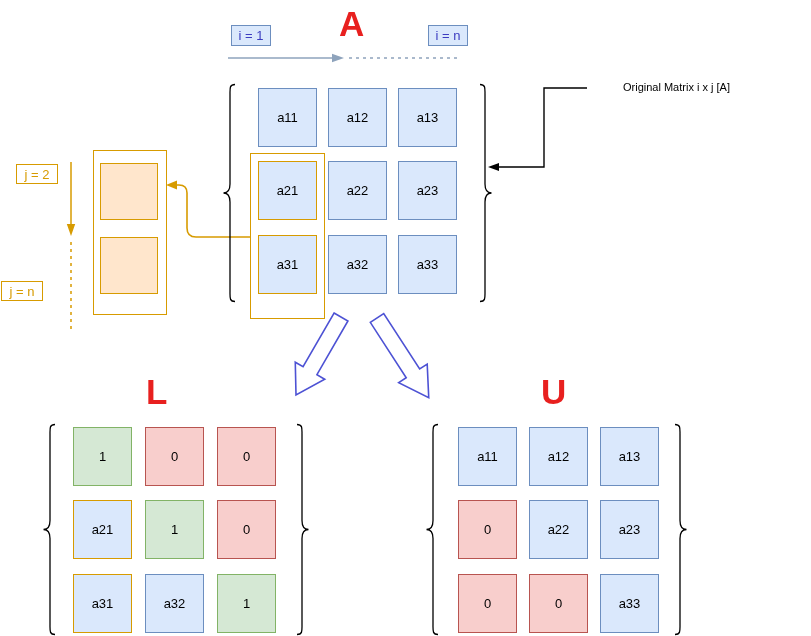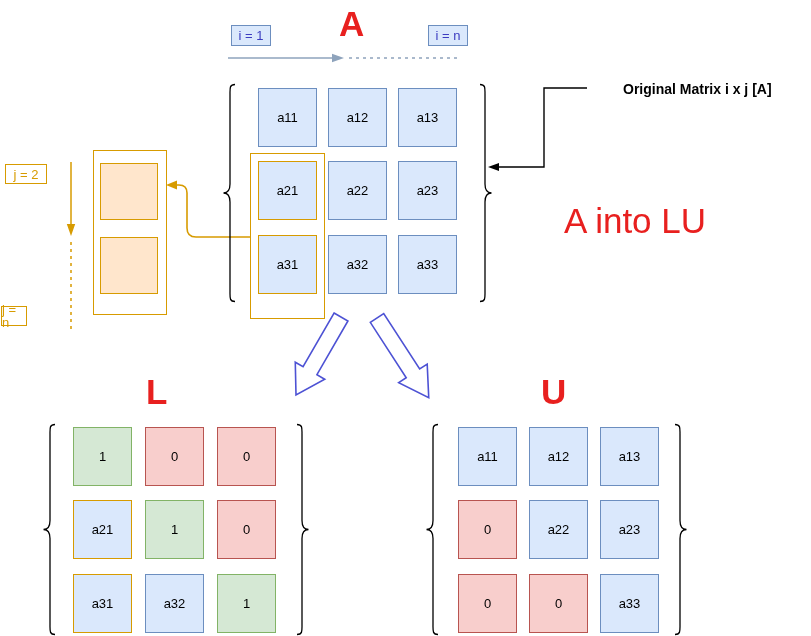--- a/index.html
+++ b/index.html
@@ -17,7 +17,7 @@
     font-size:35px; line-height:1;
   }
   .plain-label {
-    position:absolute; color:#000; font-size:14px; line-height:1.2;font-weight:bold;
+    position:absolute; color:#000; font-size:11px; line-height:1.2;
   }
   .idx-box {
     position:absolute; box-sizing:border-box; display:flex;

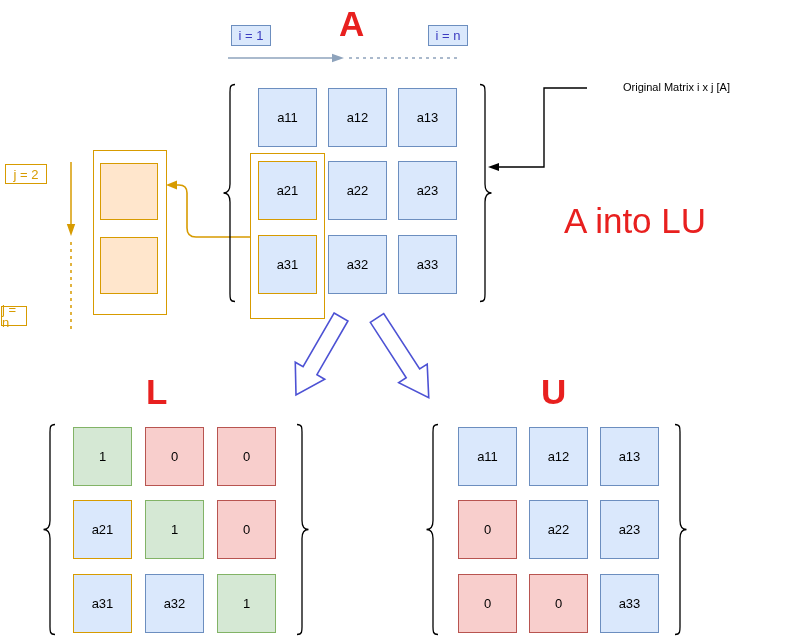--- a/index.html
+++ b/index.html
@@ -82,7 +82,7 @@
     <line class="iarrow-dash" x1="127" y1="8" x2="238" y2="8"></line>
   </svg>
 
-  <div class="idx-box idx-orange" style="left:5px; top:164px; width:42px; height:20px;">j = 2</div>
+  <div class="idx-box idx-orange" style="left:16px; top:164px; width:42px; height:20px;">j = 2</div>
   <div class="idx-box idx-orange" style="left:1px; top:306px; width:26px; height:20px;">j = n</div>
 
   <svg class="overlay" style="left:62px; top:158px;" width="18" height="178" viewBox="0 0 18 178">

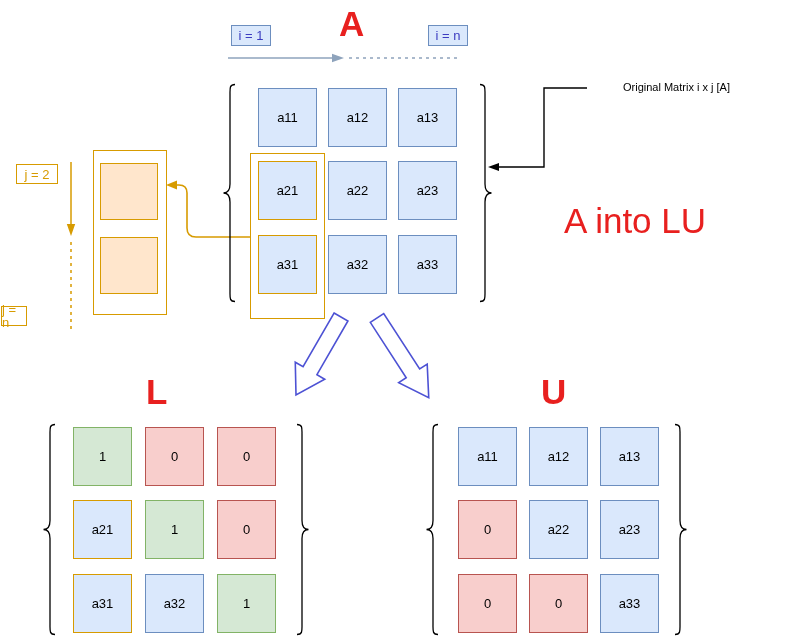--- a/index.html
+++ b/index.html
@@ -71,7 +71,6 @@
   <div class="title" style="left:339px; top:6px;">A</div>
   <div class="title" style="left:146px; top:374px;">L</div>
   <div class="title" style="left:541px; top:374px;">U</div>
-  <div class="subtitle-red" style="left:564px; top:203px;">A into LU</div>
 
   <div class="idx-box idx-blue" style="left:231px; top:25px; width:40px; height:21px;">i = 1</div>
   <div class="idx-box idx-blue" style="left:428px; top:25px; width:40px; height:21px;">i = n</div>

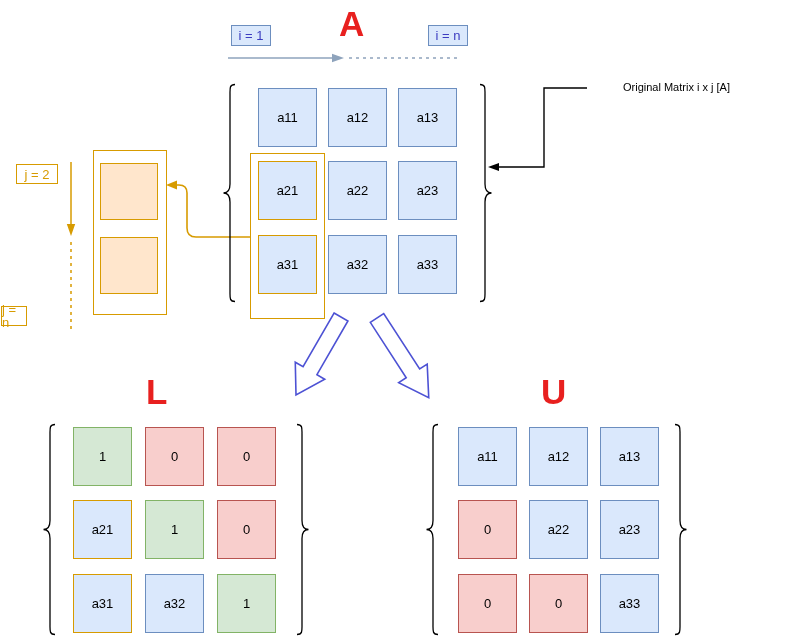--- a/index.html
+++ b/index.html
@@ -82,7 +82,7 @@
   </svg>
 
   <div class="idx-box idx-orange" style="left:16px; top:164px; width:42px; height:20px;">j = 2</div>
-  <div class="idx-box idx-orange" style="left:1px; top:306px; width:26px; height:20px;">j = n</div>
+  <div class="idx-box idx-orange" style="left:1px; top:281px; width:42px; height:20px;">j = n</div>
 
   <svg class="overlay" style="left:62px; top:158px;" width="18" height="178" viewBox="0 0 18 178">
     <line class="jarrow-line" x1="9" y1="4" x2="9" y2="68"></line>

